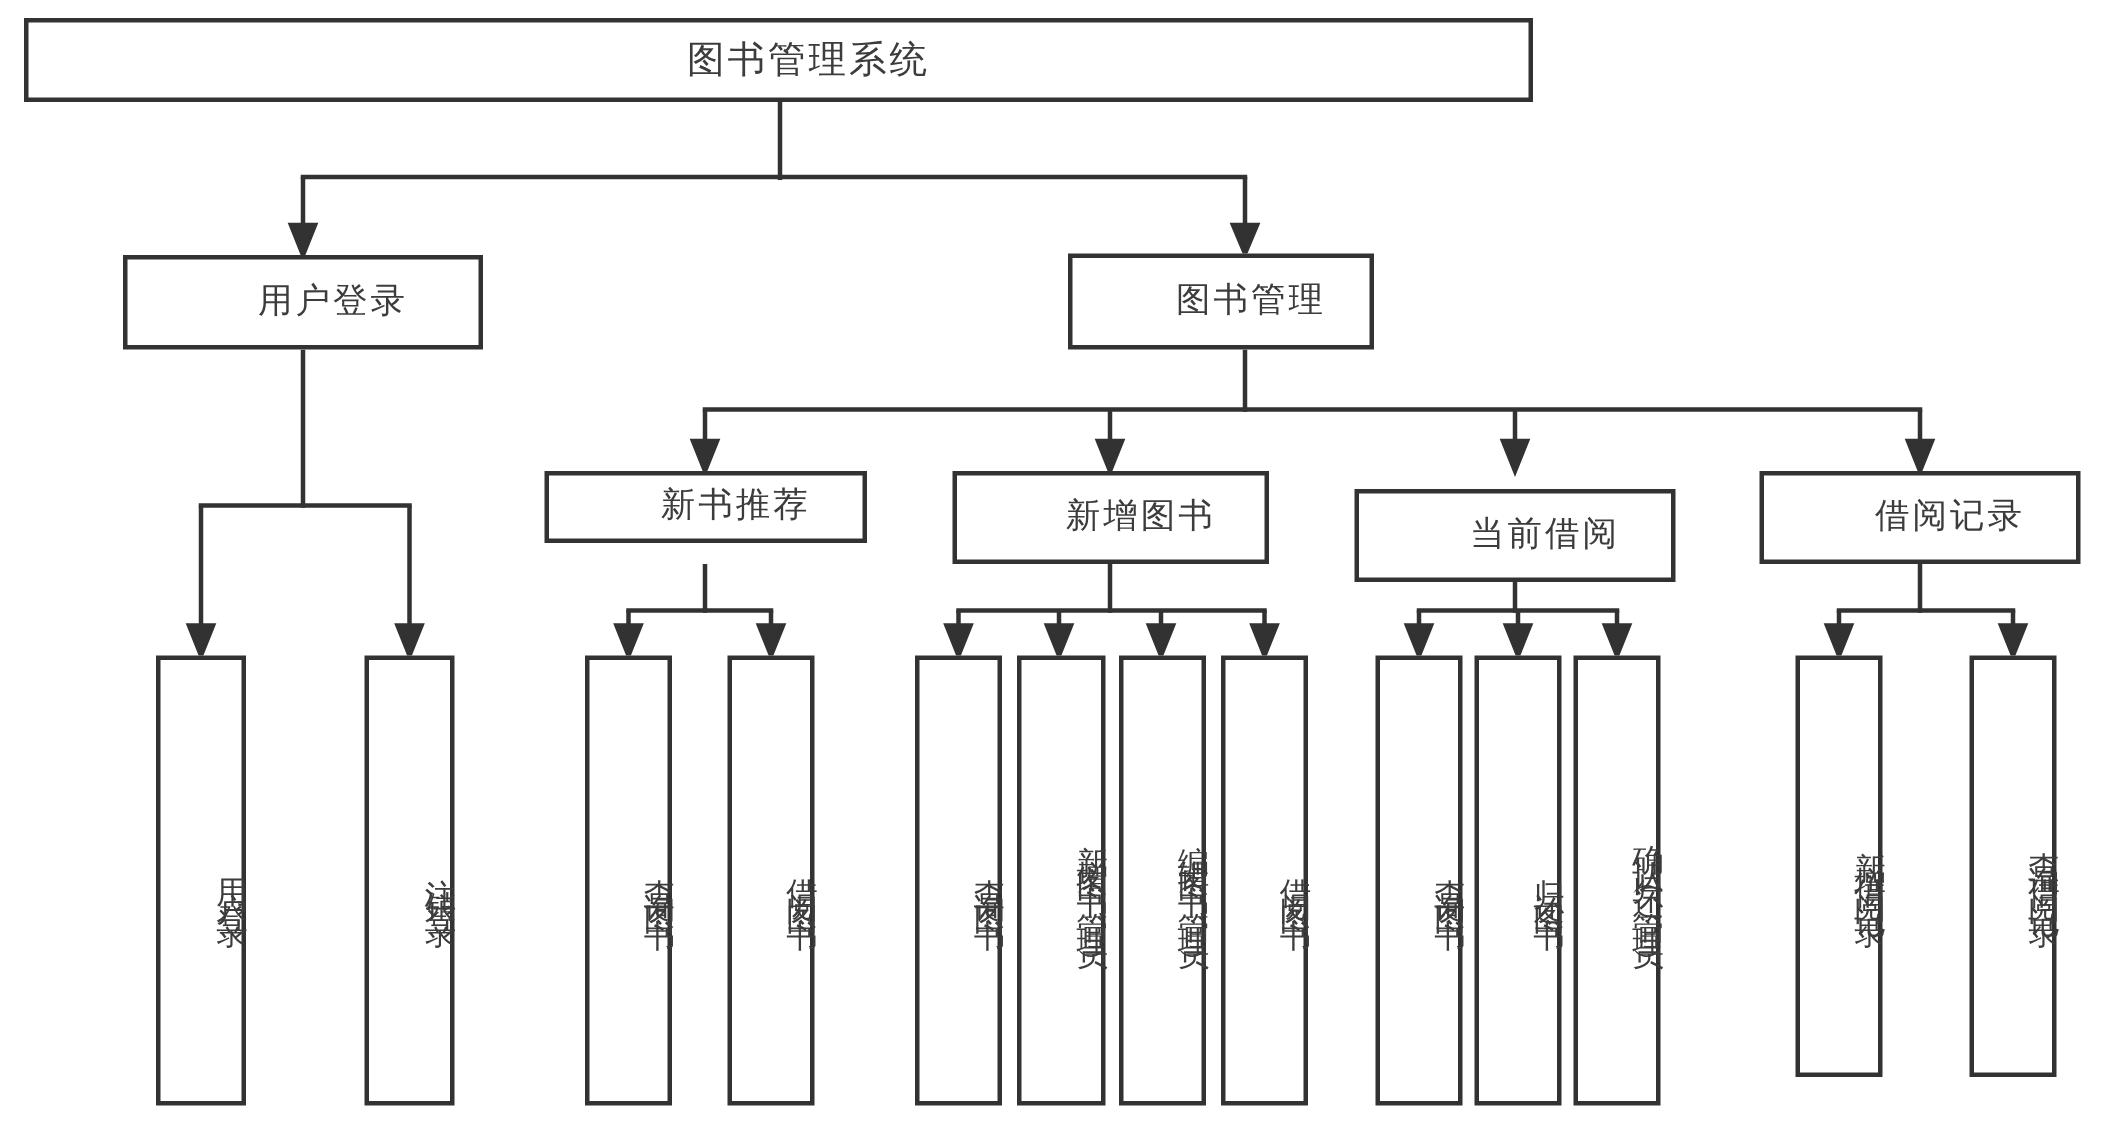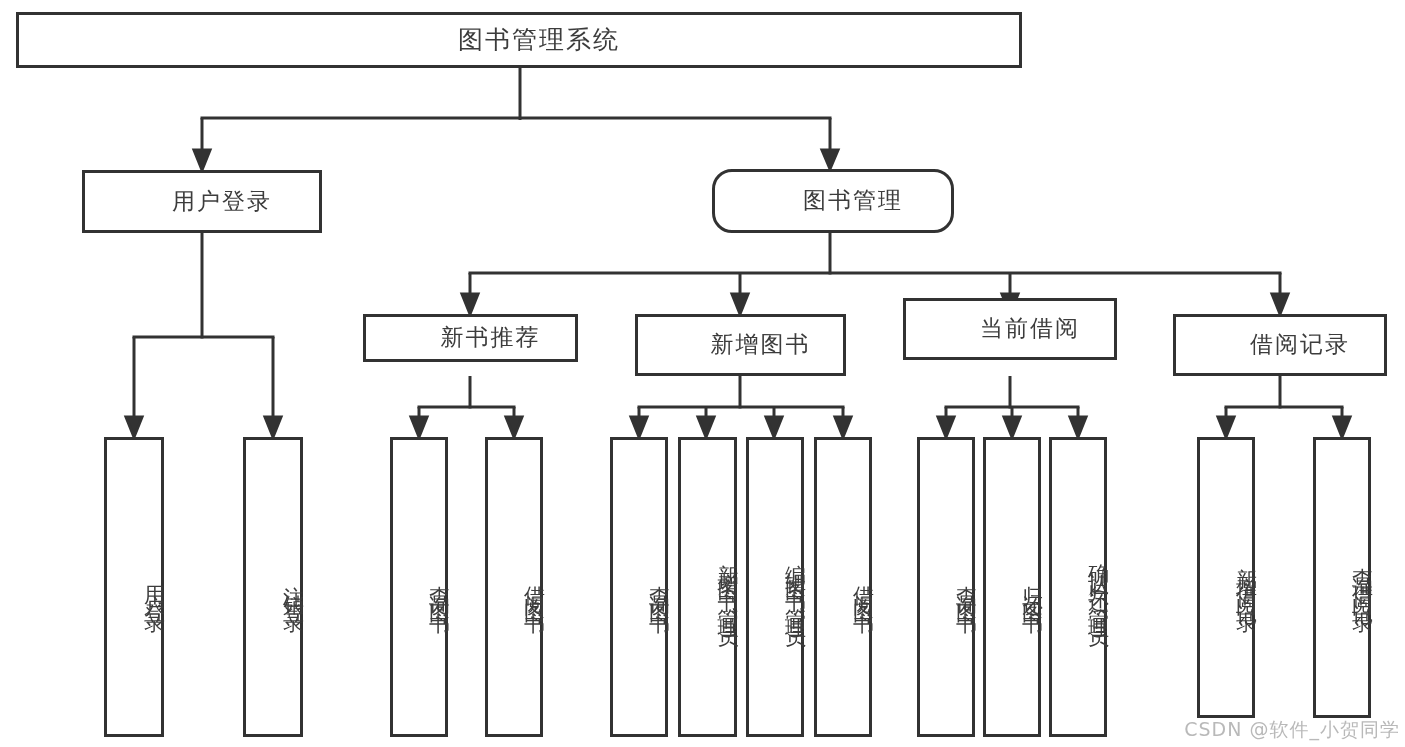--- a/index.html
+++ b/index.html
@@ -97,7 +97,7 @@
   <div class="box hbox root-box" style="left:16px; top:12px; width:1006px; height:56px;">图书管理系统</div>
 
   <div class="box hbox" style="left:82px; top:170px; width:240px; height:63px;">用户登录</div>
-  <div class="box hbox" style="left:712px; top:169px; width:242px; height:64px;border-radius:20px;">图书管理</div>
+  <div class="box hbox" style="left:712px; top:169px; width:204px; height:64px;">图书管理</div>
 
   <div class="box hbox" style="left:363px; top:314px; width:215px; height:48px;">新书推荐</div>
   <div class="box hbox" style="left:635px; top:314px; width:211px; height:62px;">新增图书</div>

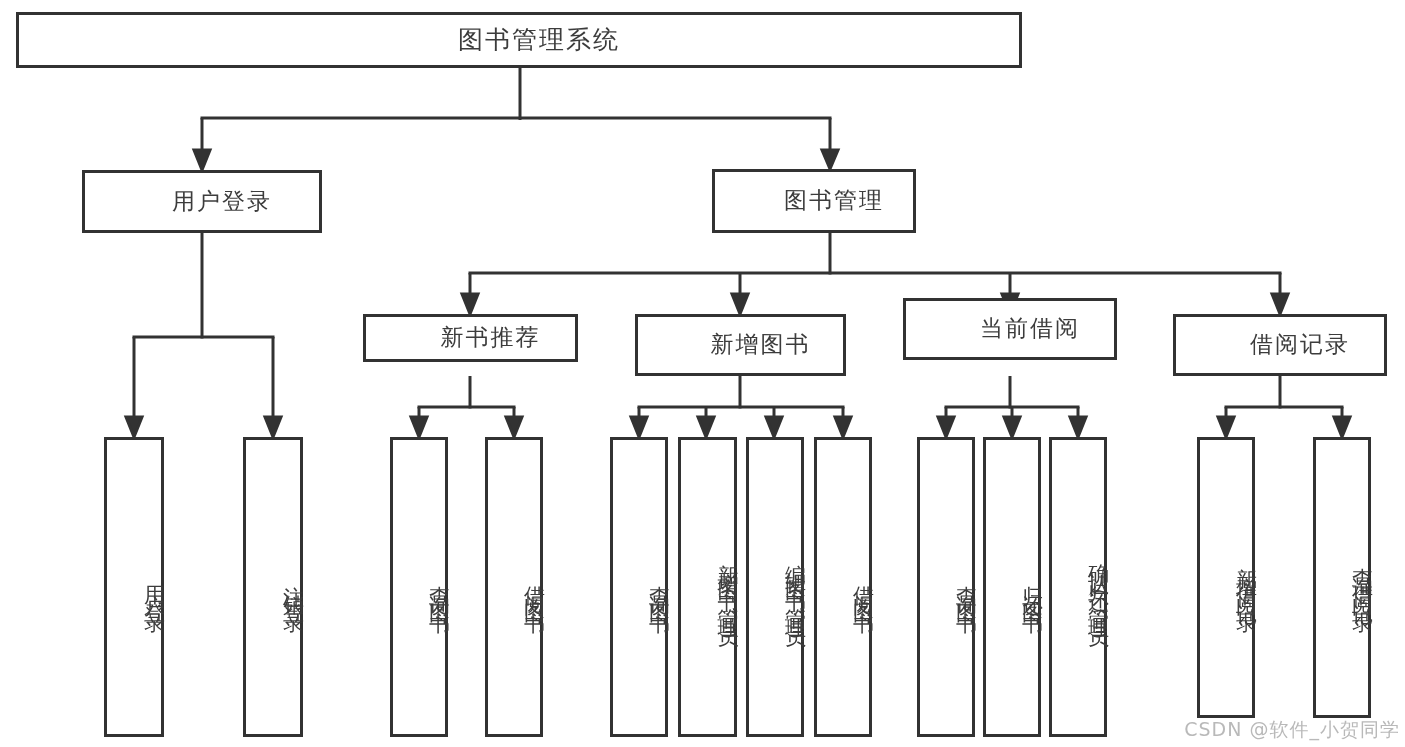--- a/index.html
+++ b/index.html
@@ -101,7 +101,7 @@
 
   <div class="box hbox" style="left:363px; top:314px; width:215px; height:48px;">新书推荐</div>
   <div class="box hbox" style="left:635px; top:314px; width:211px; height:62px;">新增图书</div>
-  <div class="box hbox" style="left:903px; top:298px; width:214px; height:62px;">当前借阅</div>
+  <div class="box hbox" style="left:903px; top:326px; width:214px; height:62px;">当前借阅</div>
   <div class="box hbox" style="left:1173px; top:314px; width:214px; height:62px;">借阅记录</div>
 
   <div class="box vbox" style="left:104px; top:437px; width:60px; height:300px;">用户登录</div>

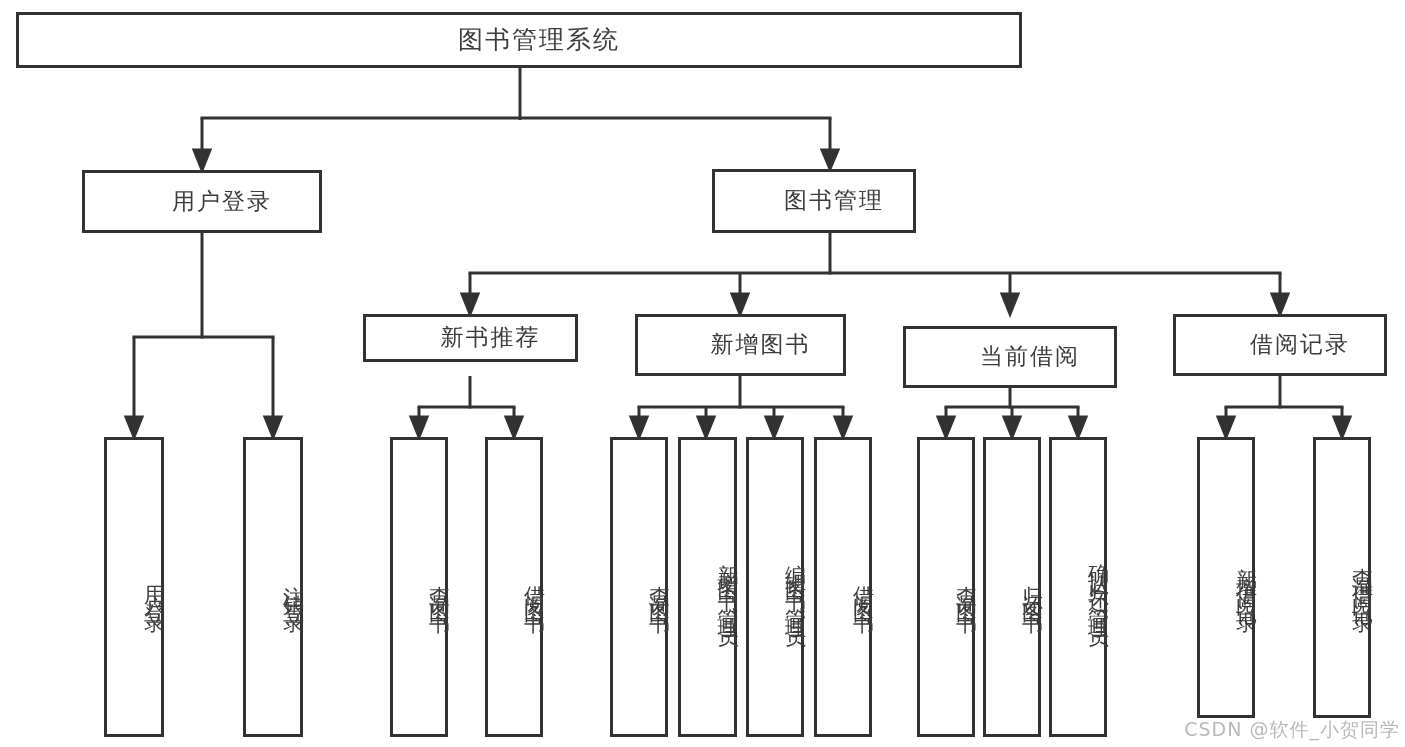--- a/index.html
+++ b/index.html
@@ -122,7 +122,6 @@
   <div class="box vbox" style="left:1197px; top:437px; width:58px; height:281px;">新增借阅记录</div>
   <div class="box vbox" style="left:1313px; top:437px; width:58px; height:281px;">查询借阅记录</div>
 
-  <div class="watermark">CSDN @软件_小贺同学</div>
 
 </div>
 

